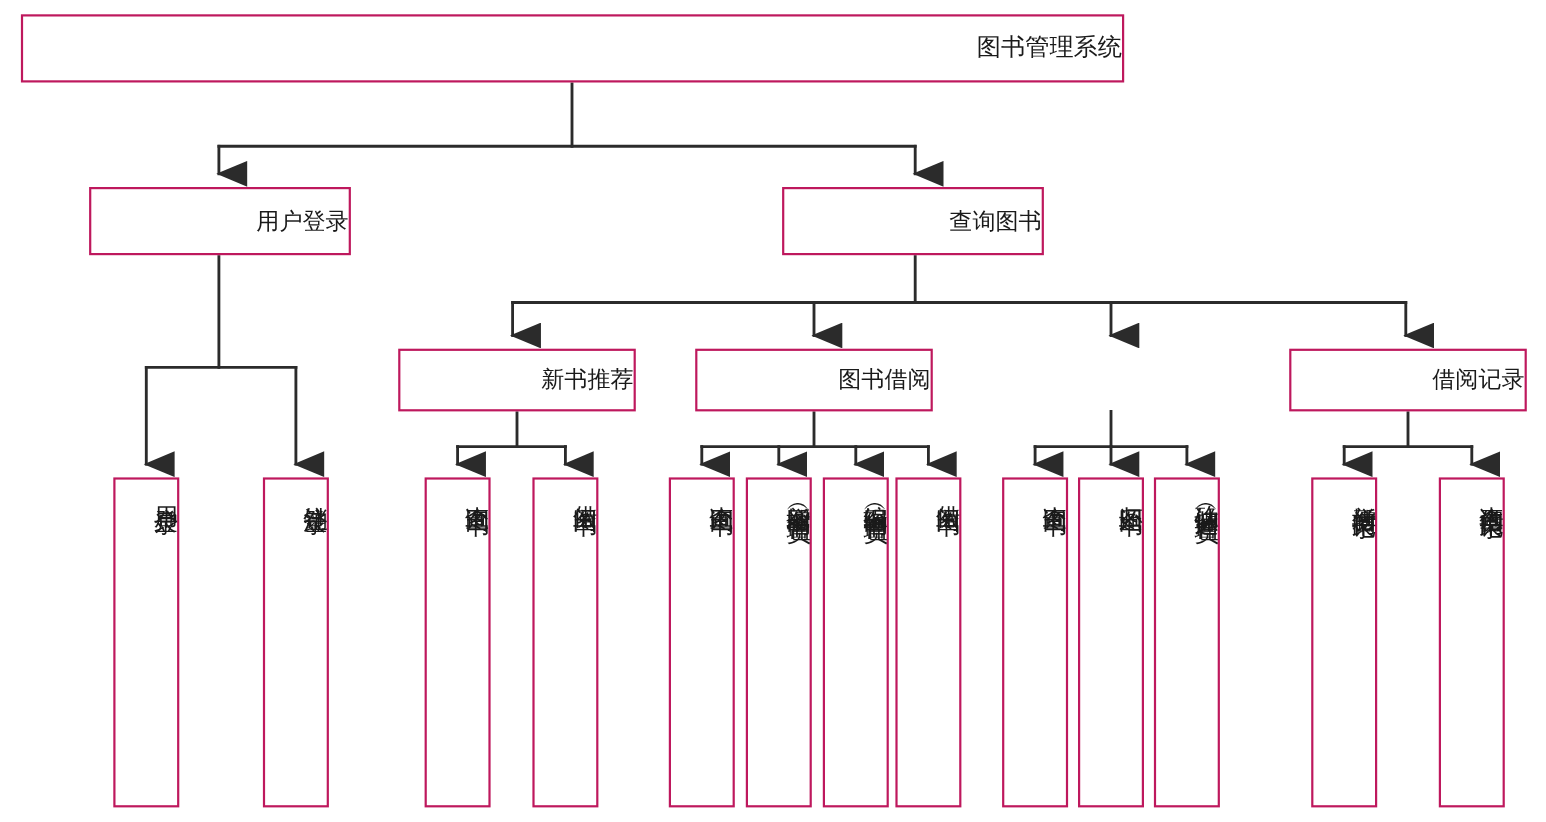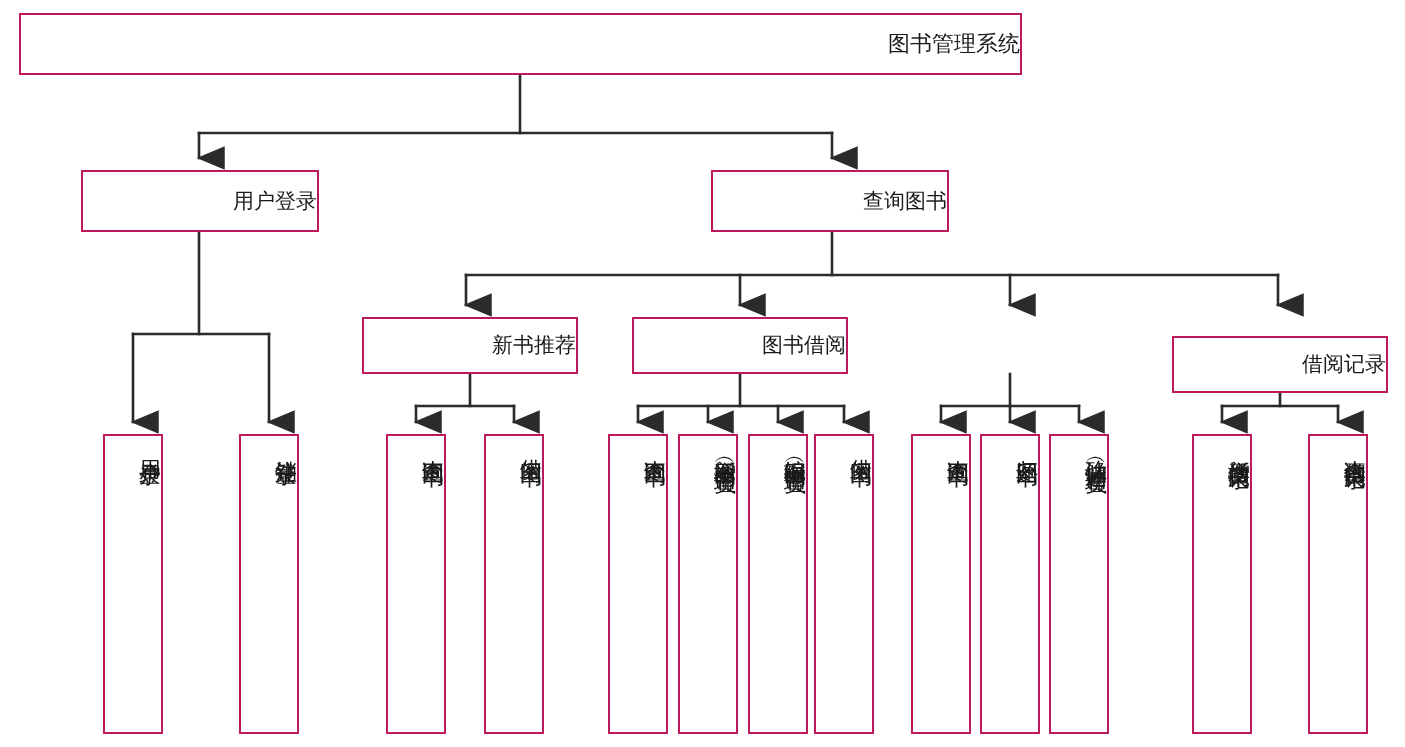--- a/index.html
+++ b/index.html
@@ -140,7 +140,7 @@
   <div class="node h-node" style="left:632px; top:317px; width:216px; height:57px;">
     <span class="lbl">图书借阅</span>
   </div>
-  <div class="node h-node" style="left:1172px; top:317px; width:216px; height:57px;margin-top:19px;">
+  <div class="node h-node" style="left:1172px; top:317px; width:216px; height:57px;">
     <span class="lbl">借阅记录</span>
   </div>
 

